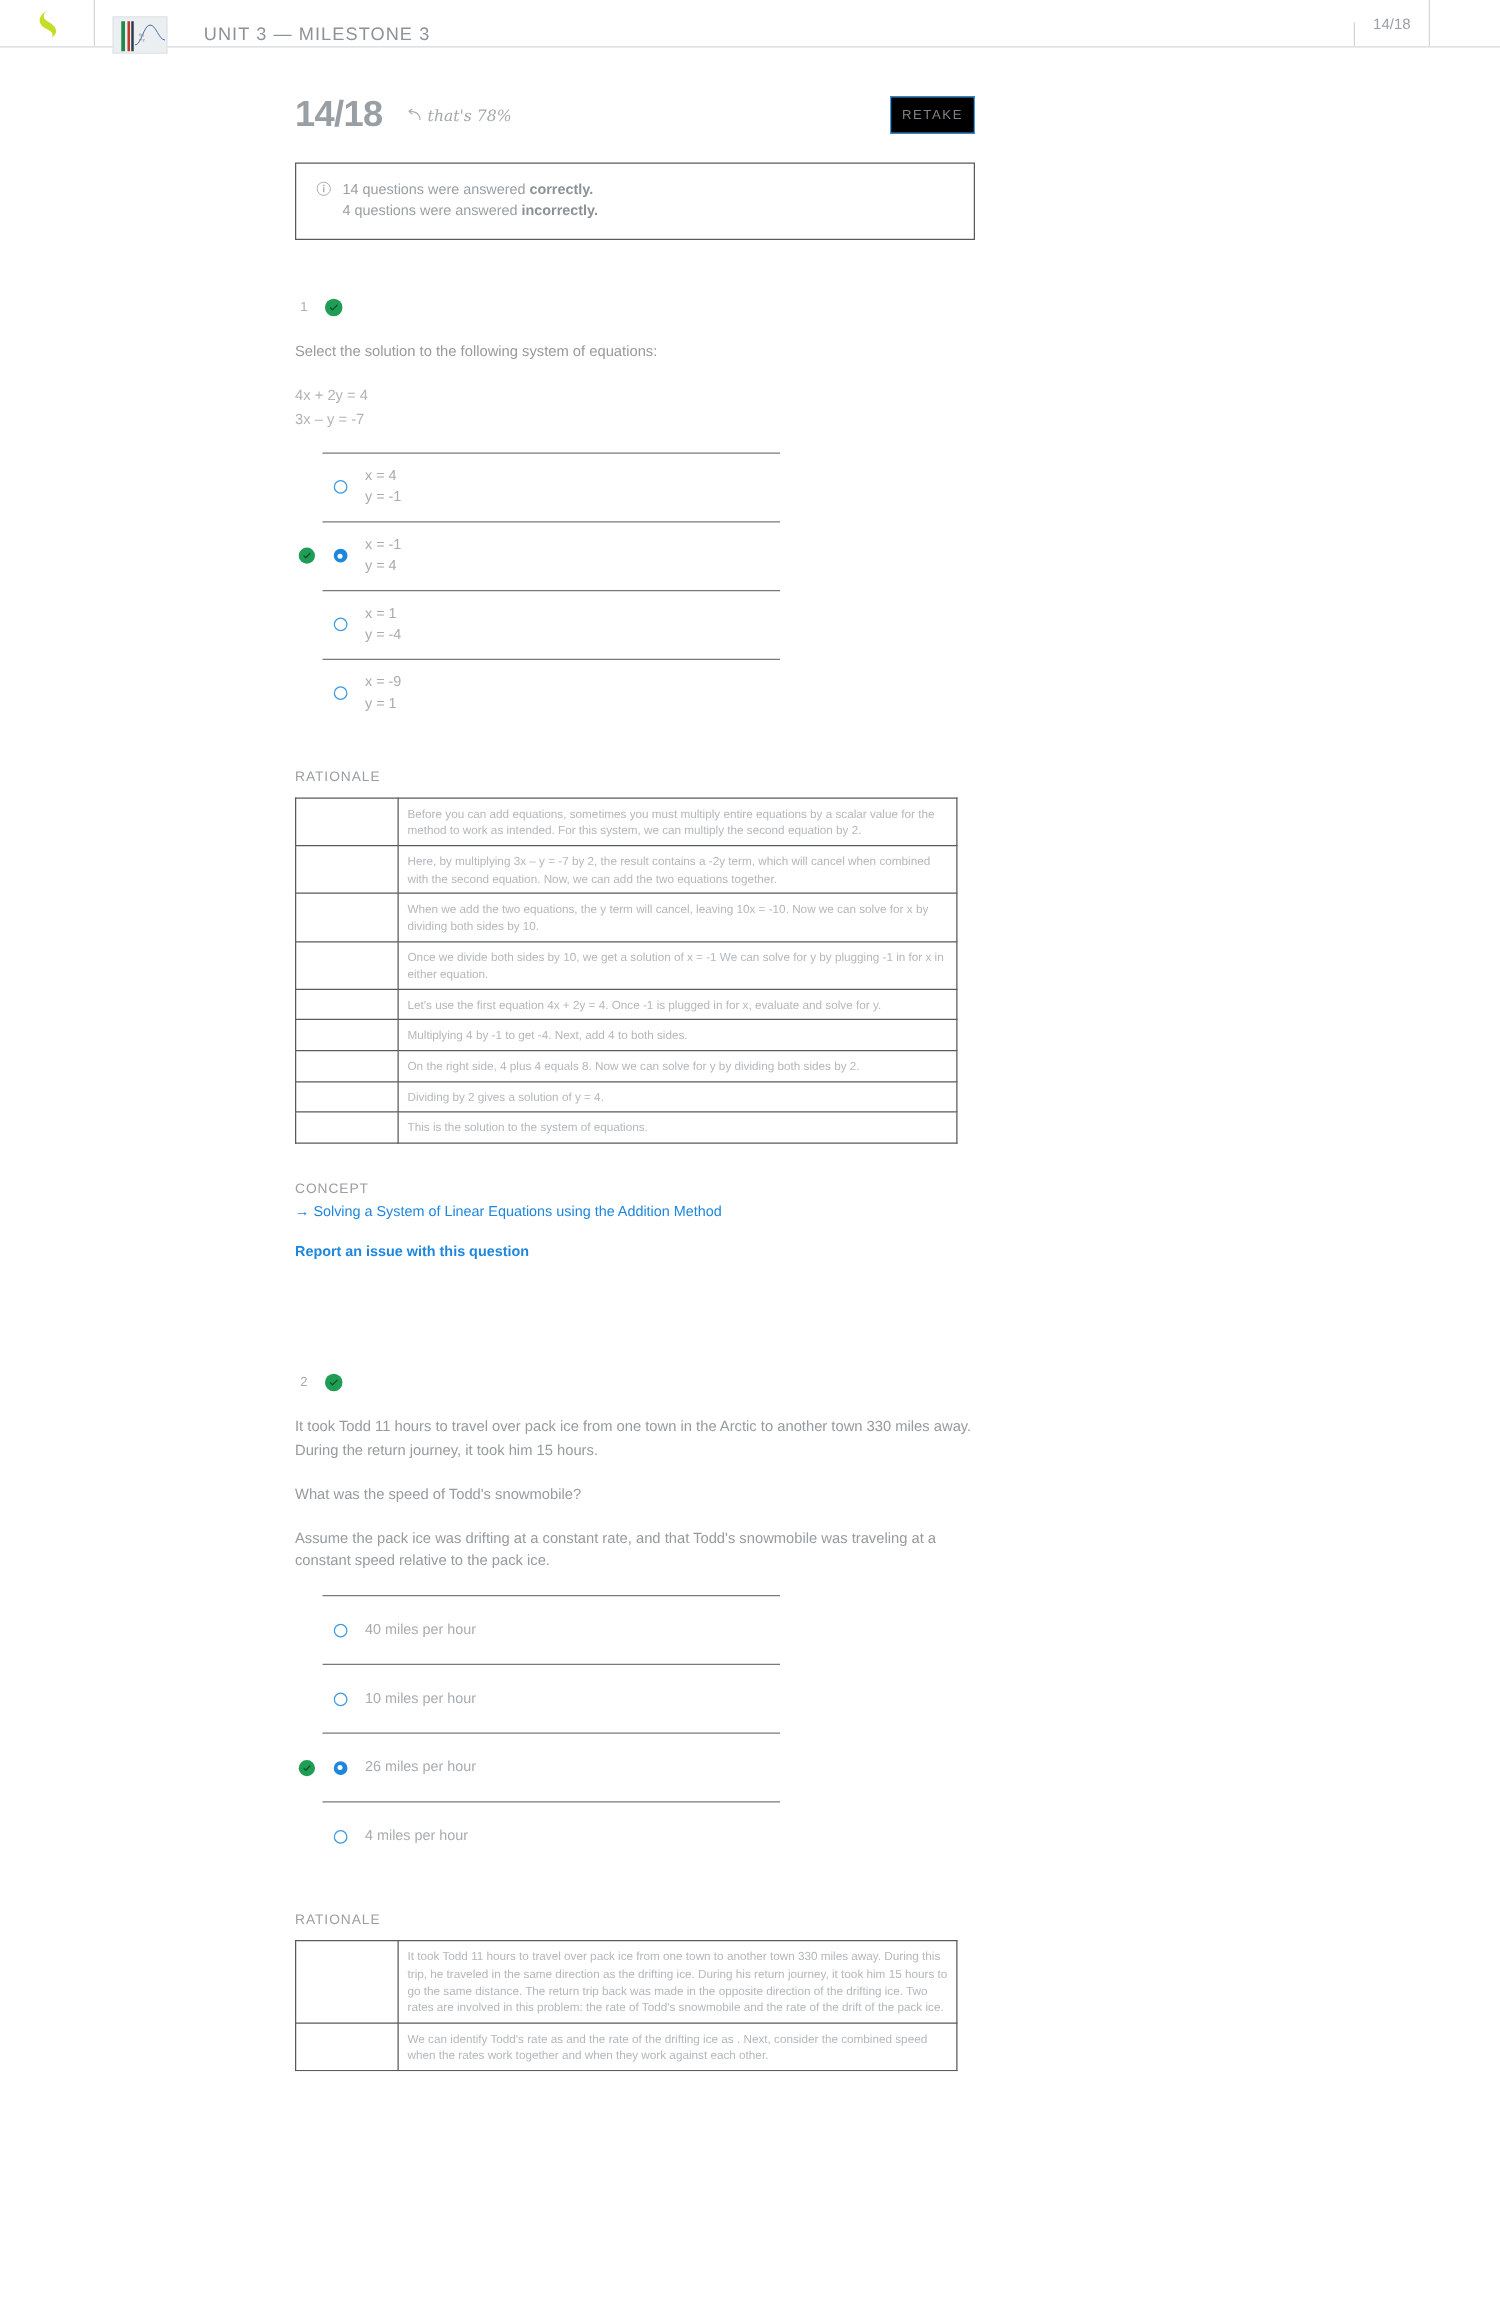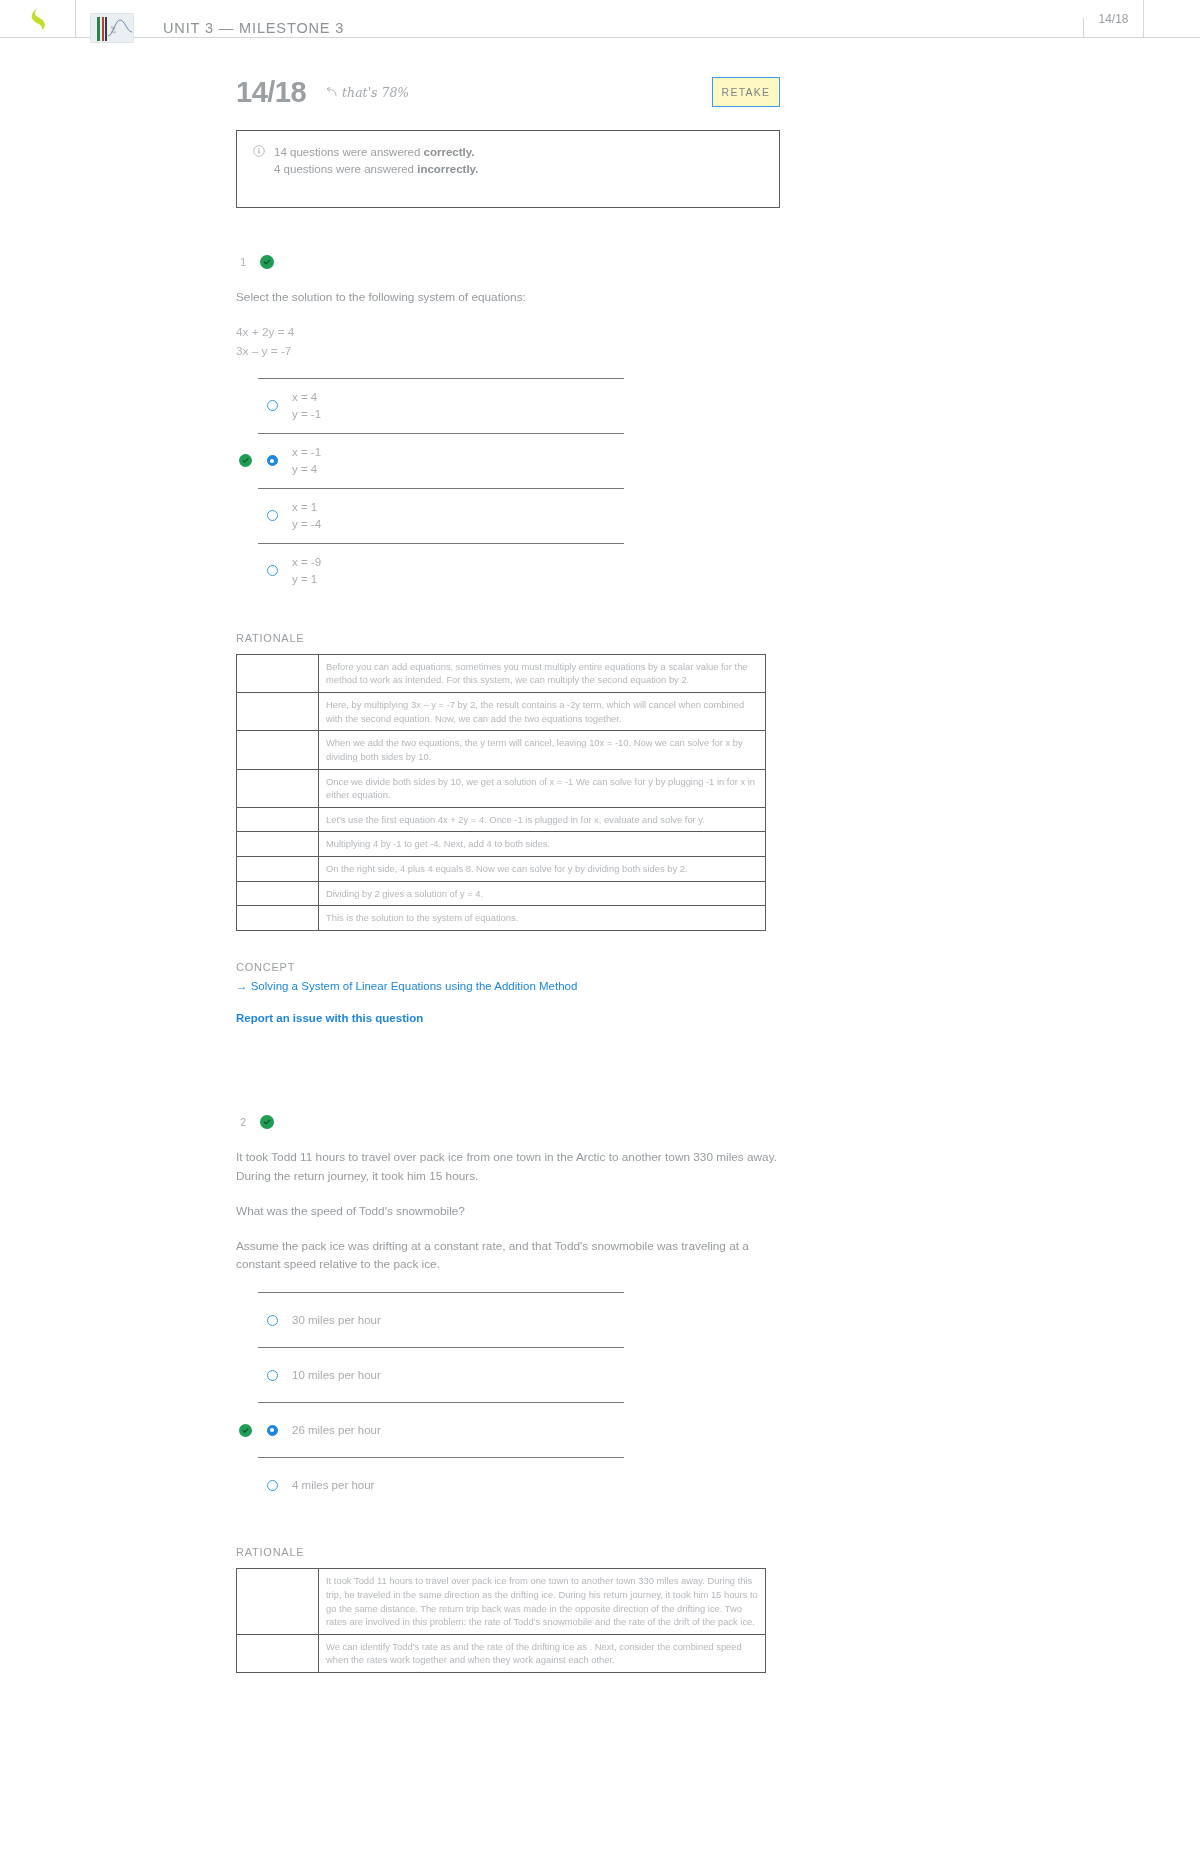--- a/index.html
+++ b/index.html
@@ -99,7 +99,7 @@
     height:30px;
     border:1px solid #3b9ae1;
     color:#7e838a;
-    background:#fef9c3;
+    background:#000000;
     font-size:10.5px;
     letter-spacing:0.12em;
     display:flex;

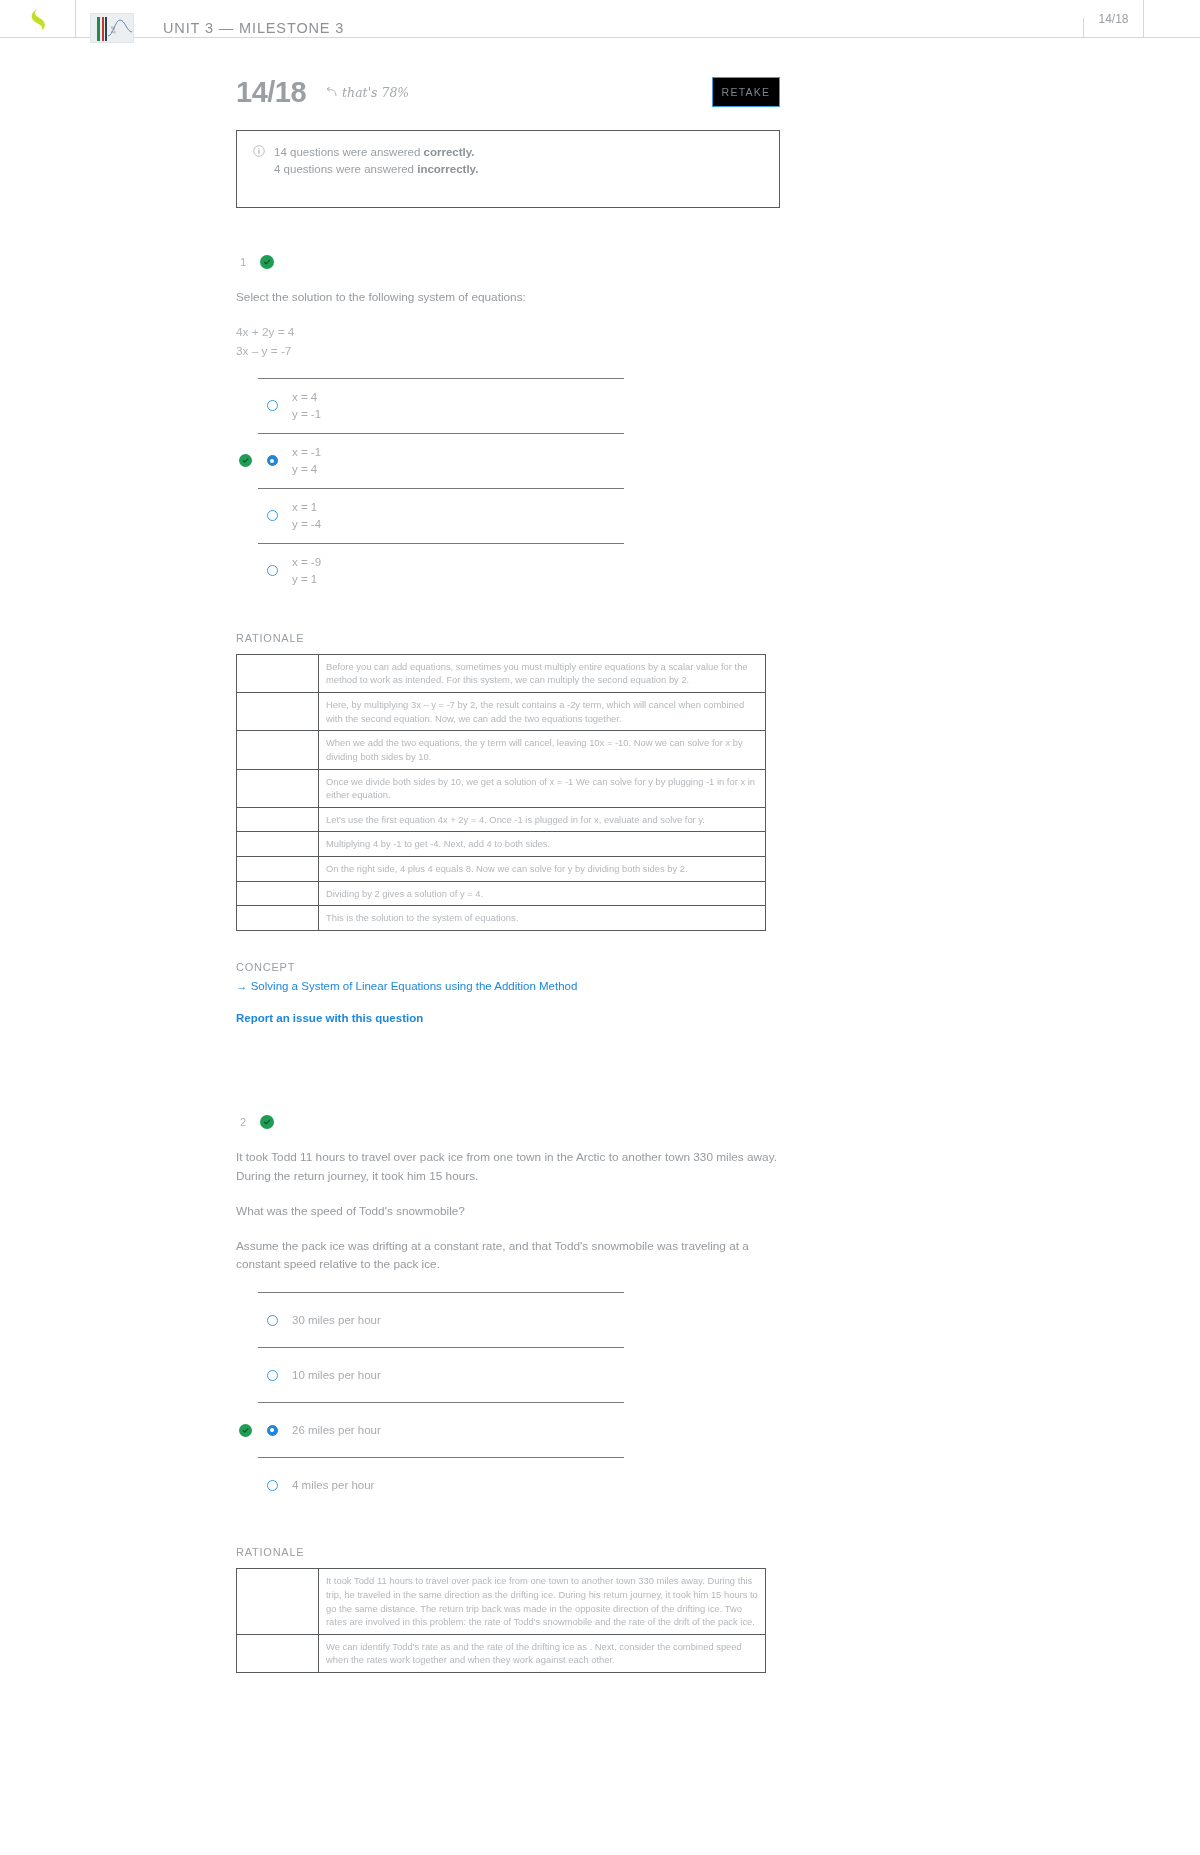--- a/index.html
+++ b/index.html
@@ -111,7 +111,7 @@
   .info-box {
     margin-top:16px;
     border:1px solid #585b5e;
-    padding:13px 16px 30px 16px;
+    padding:13px 16px 14px 16px;
     display:flex;
     gap:9px;
     align-items:flex-start;

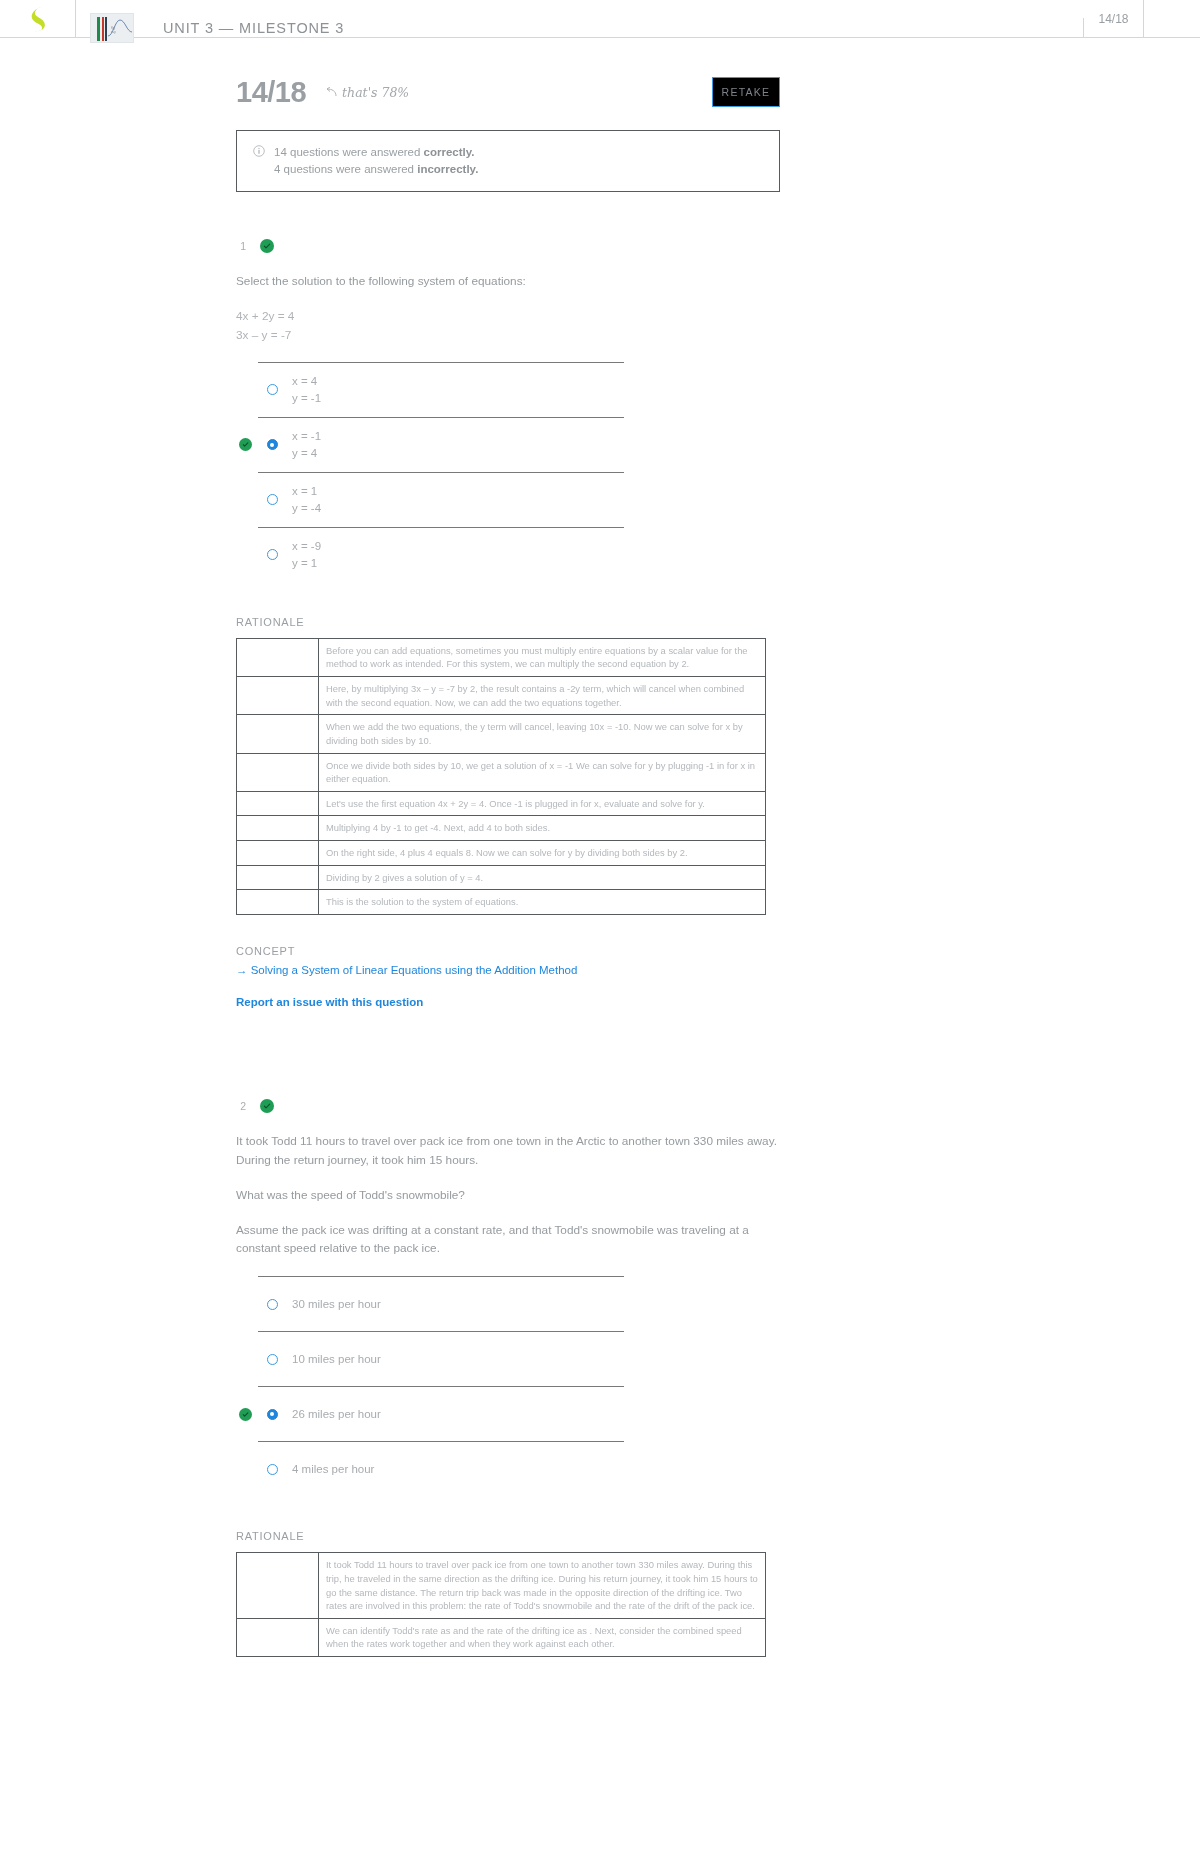--- a/index.html
+++ b/index.html
@@ -410,7 +410,7 @@
           <span class="opt-radio-cell">
                 <span class="radio"></span>
               </span>
-          <span class="opt-label">30 miles per hour</span>
+          <span class="opt-label">40 miles per hour</span>
         </div>
 
         <div class="opt-sep"></div>

